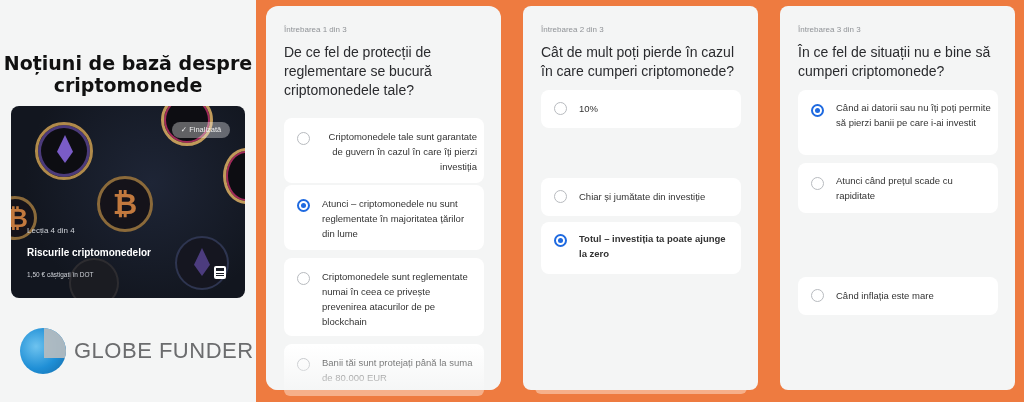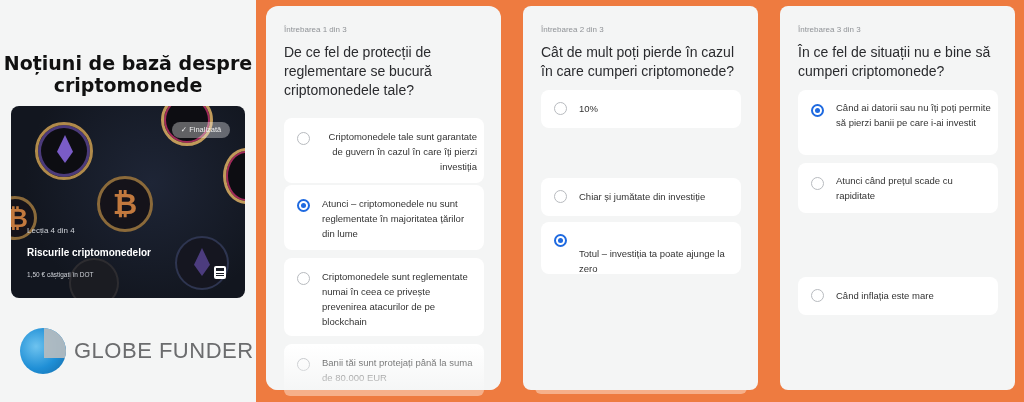--- a/index.html
+++ b/index.html
@@ -117,7 +117,7 @@
   </div>
   <div class="option" style="top:216px;height:52px;">
     <div class="radio checked" style="top:12px;"></div>
-    <div class="opt-text" style="top:24px;">Totul – investiția ta poate ajunge la zero</div>
+    <div class="opt-text" style="top:9px;font-weight:bold;">Totul – investiția ta poate ajunge la zero</div>
   </div>
 </div>
 

